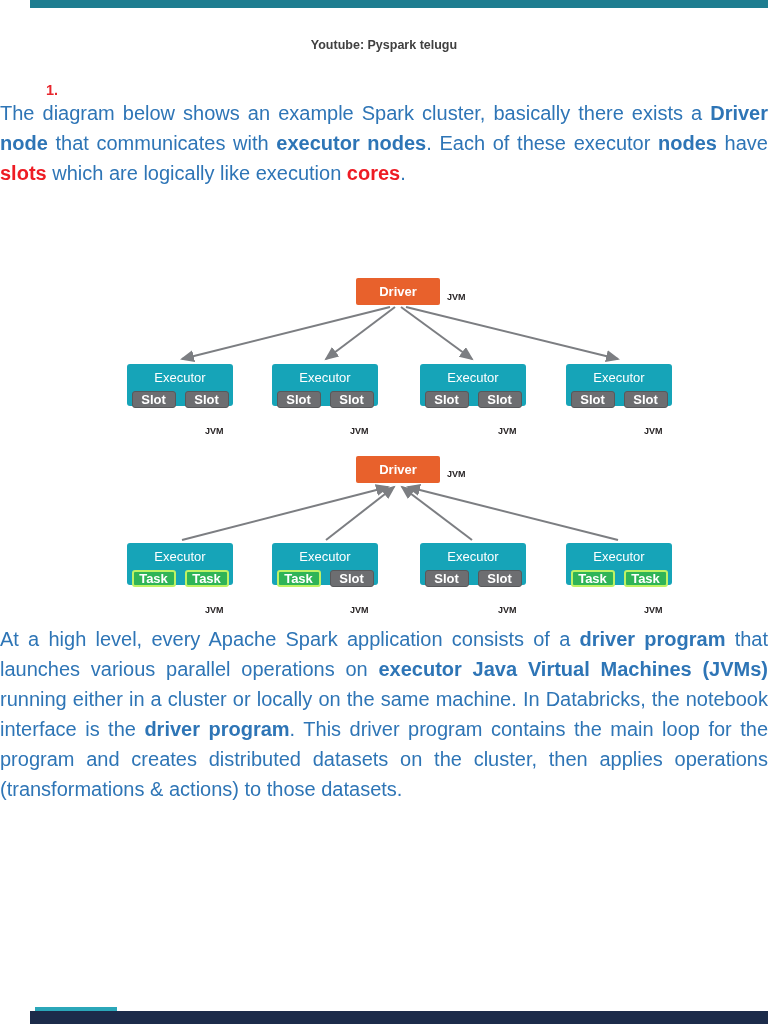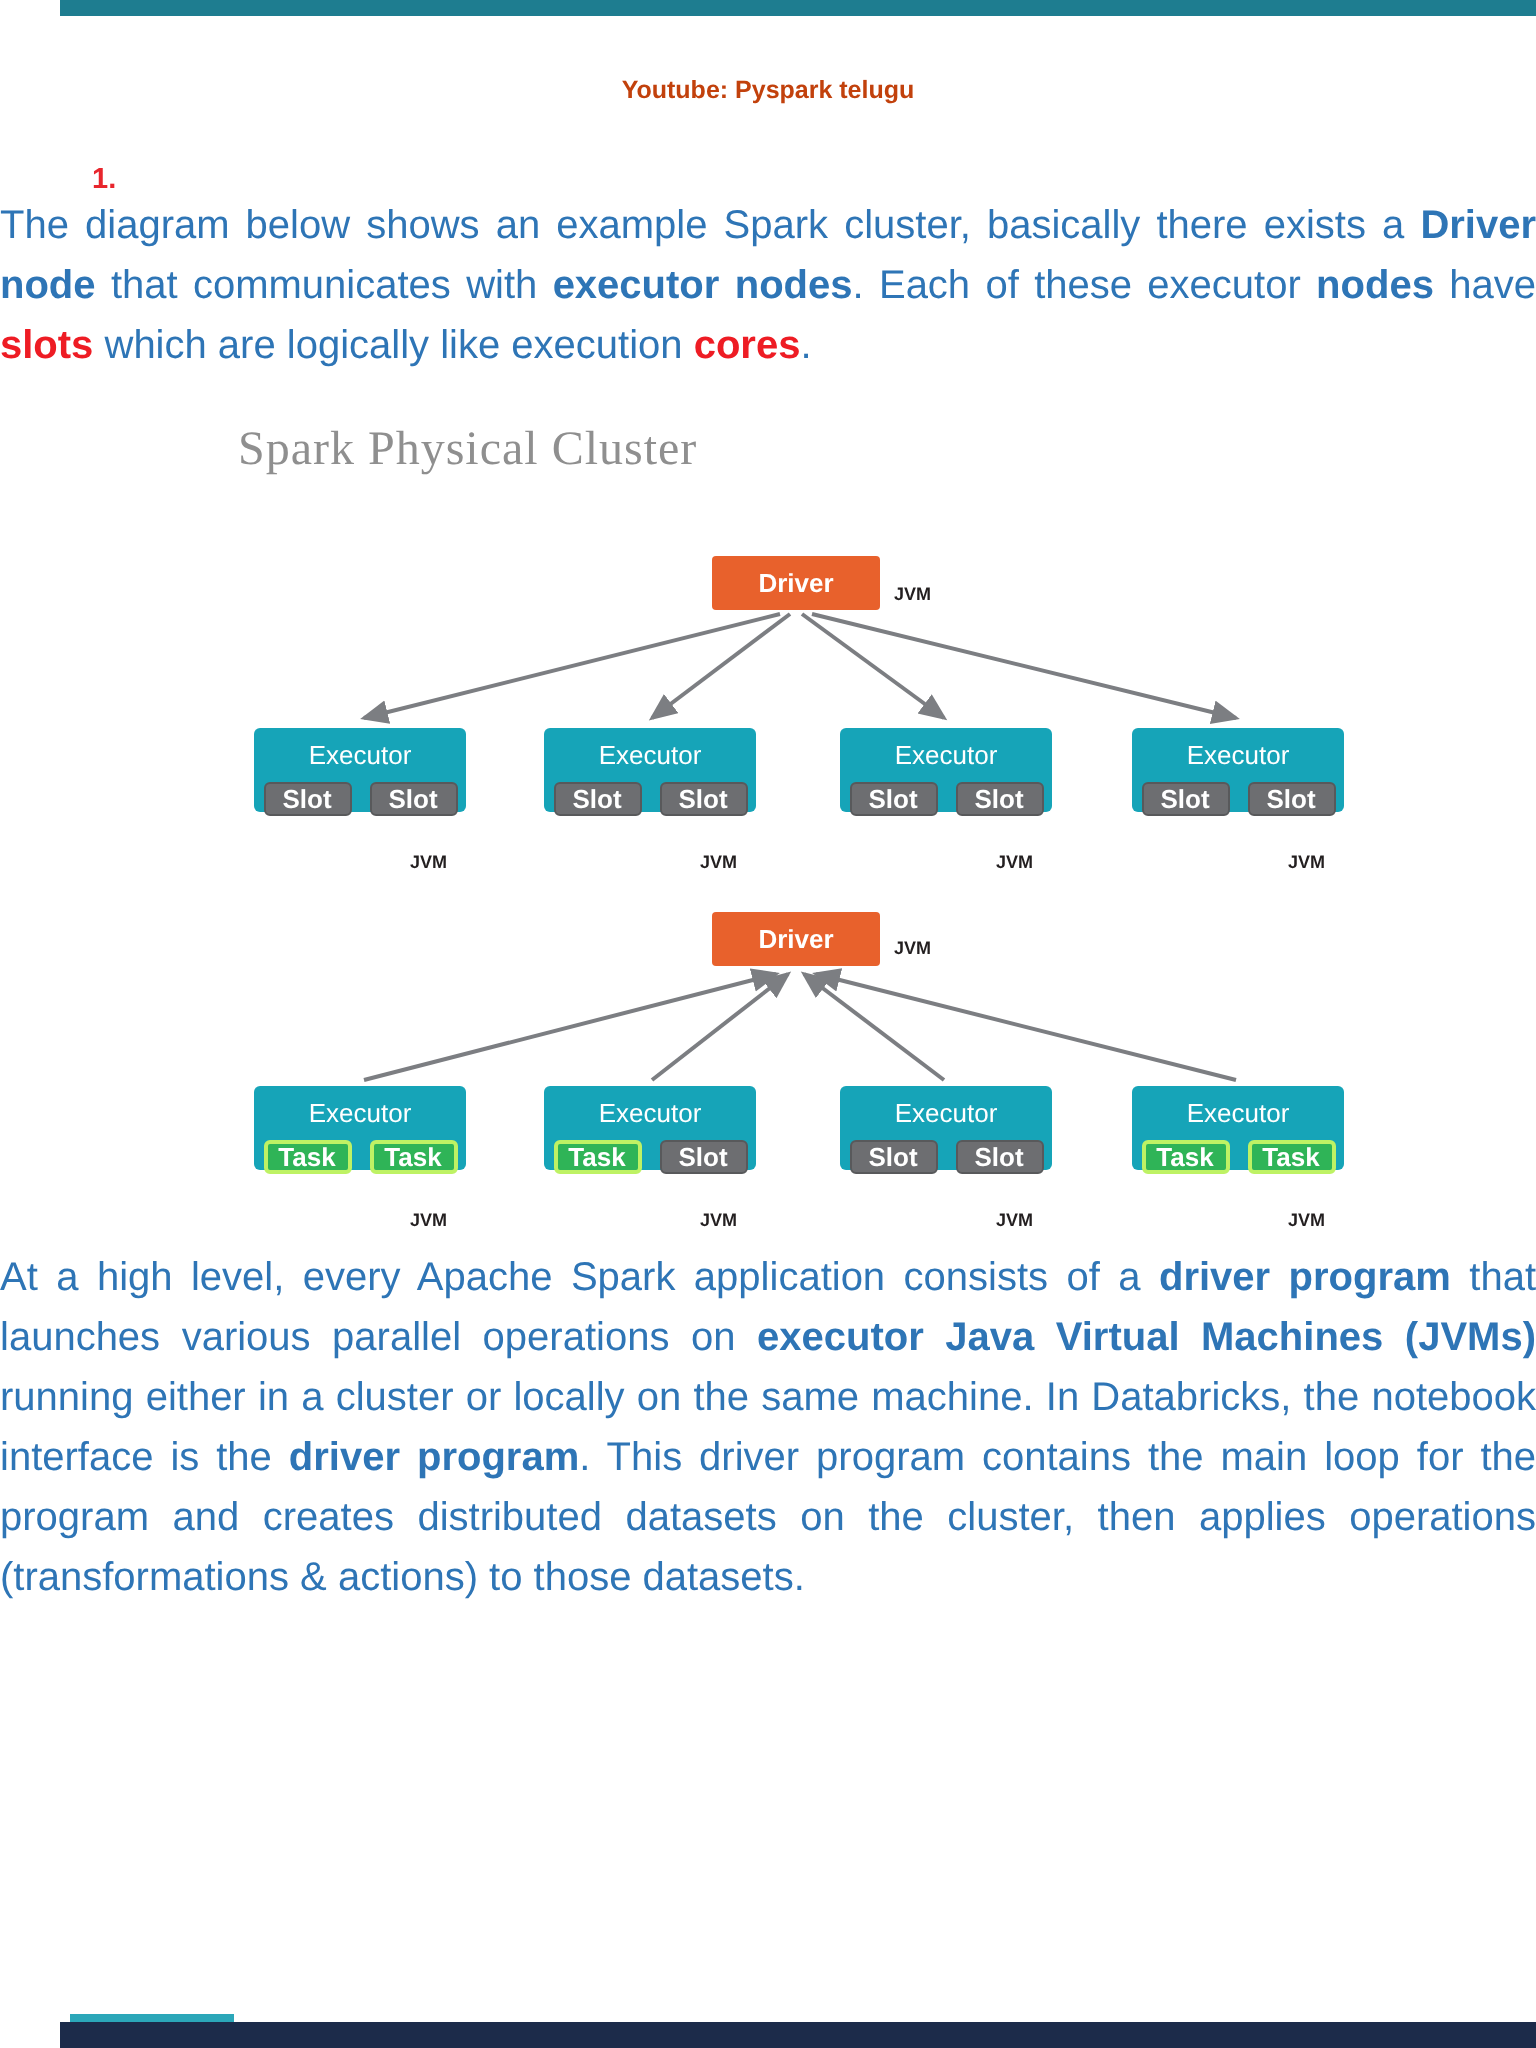--- a/index.html
+++ b/index.html
@@ -14,7 +14,7 @@
   
   .header{padding-top:38px;display:flex;justify-content:center;align-items:baseline;gap:30px;}
   .header .title{font-size:17px;font-weight:bold;color:#17365d;}
-  .header .subtitle{font-size:12.5px;font-weight:bold;color:#c2410c;}
+  .header .subtitle{font-size:12.5px;font-weight:bold;color:#404040;}
 
   
   .qrow{display:flex;margin:30px 52px 0 46px;}

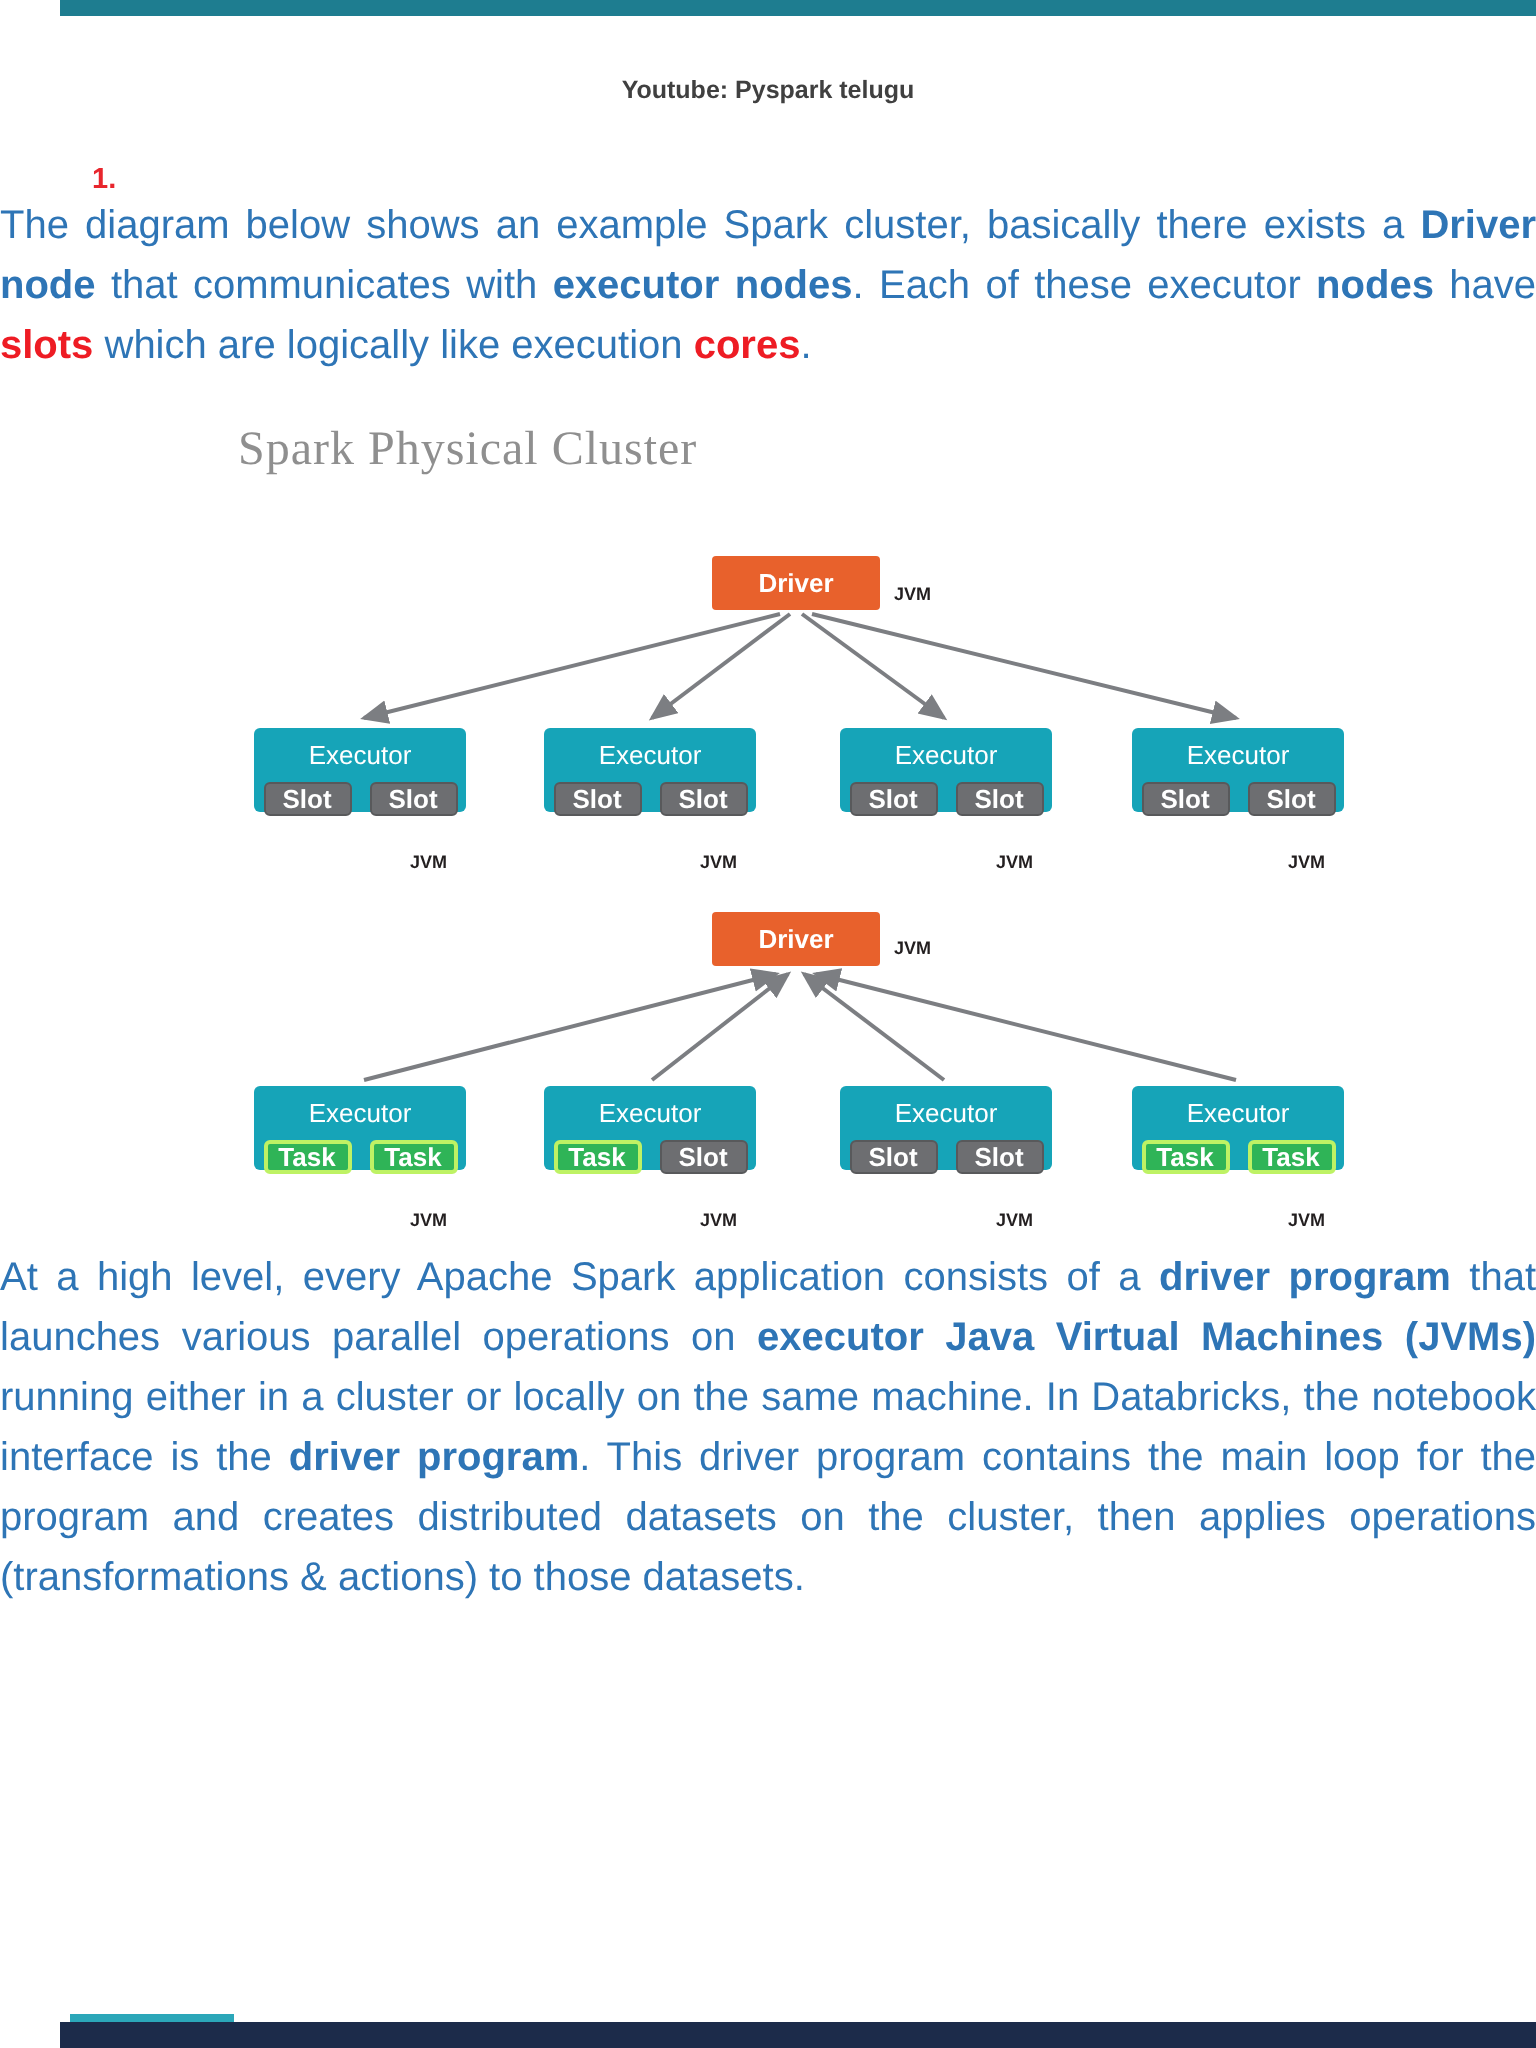--- a/index.html
+++ b/index.html
@@ -70,7 +70,6 @@
   <p class="body intro"><span>The diagram below shows an example Spark cluster, basically there exists a </span><span class="b">Driver node</span><span> that communicates with </span><span class="b">executor nodes</span><span>. Each of these executor </span><span class="b">nodes</span><span> have </span><span class="red">slots</span><span> which are logically like execution </span><span class="red">cores</span><span>.</span></p>
 
   <div class="diagram d1">
-    <div class="dtitle">Spark Physical Cluster</div>
 
     <svg class="arrows" viewBox="0 0 768 236">
       <defs>

